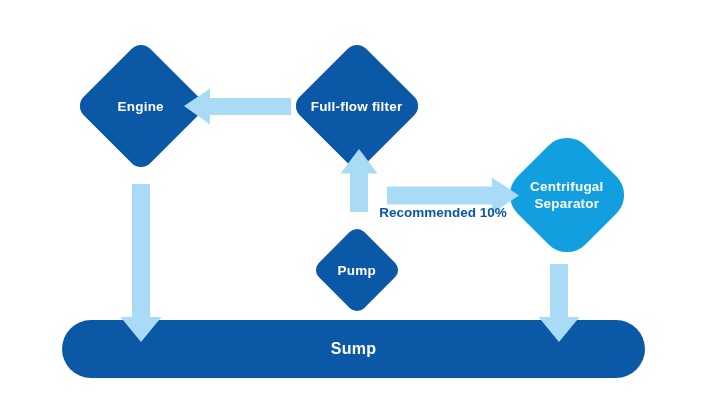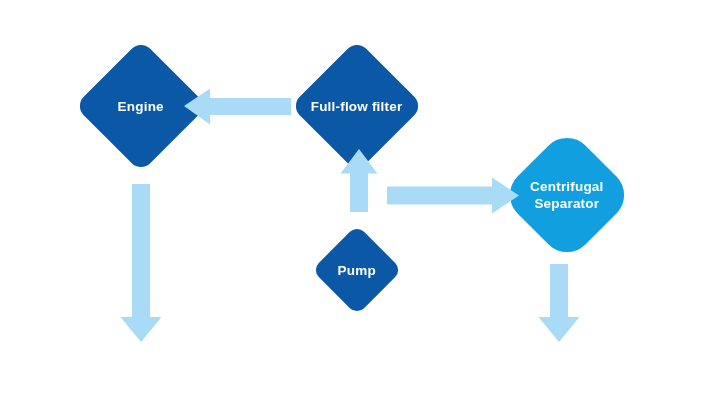--- a/index.html
+++ b/index.html
@@ -89,6 +89,7 @@
     <path d="M559 342 L538.5 317 L550 317 L550 264 L568 264 L568 317 L579.5 317 Z"></path>
   </svg>
 
+  <div class="annotation recommended-label">Recommended 10%</div>
 
 </div>
 

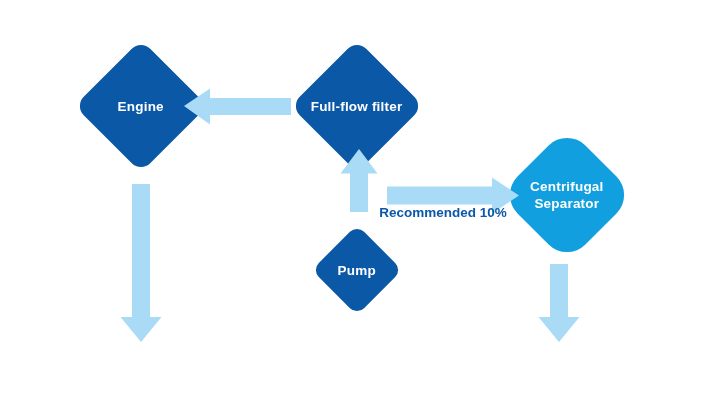--- a/index.html
+++ b/index.html
@@ -80,6 +80,9 @@
     <span class="lbl"><span>Centrifugal</span><br><span>Separator</span></span>
   </div>
 
+  <div class="sump">
+    <span class="lbl">Sump</span>
+  </div>
 
   <svg class="arrows" width="702" height="414" viewBox="0 0 702 414">
     <path d="M184 106 L210 88.5 L210 98 L291 98 L291 115 L210 115 L210 124.5 Z"></path>

